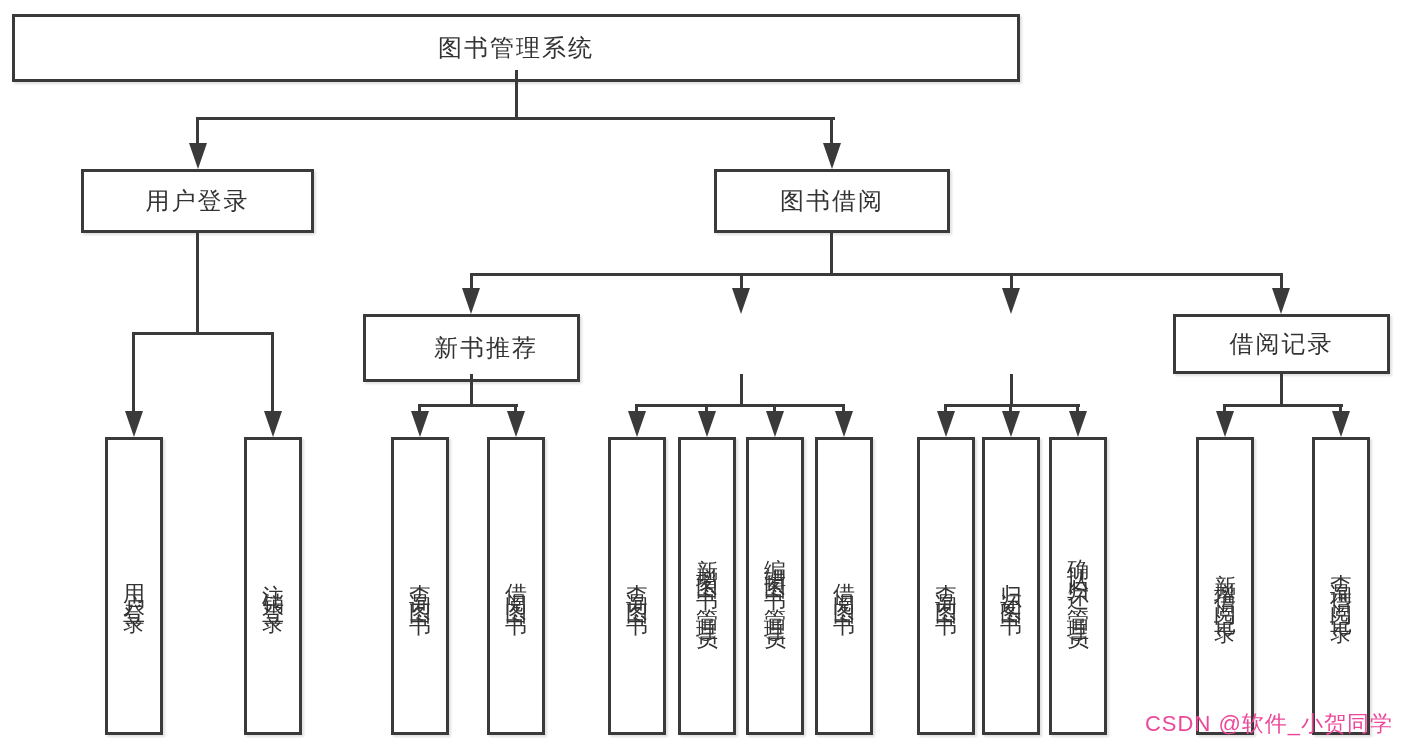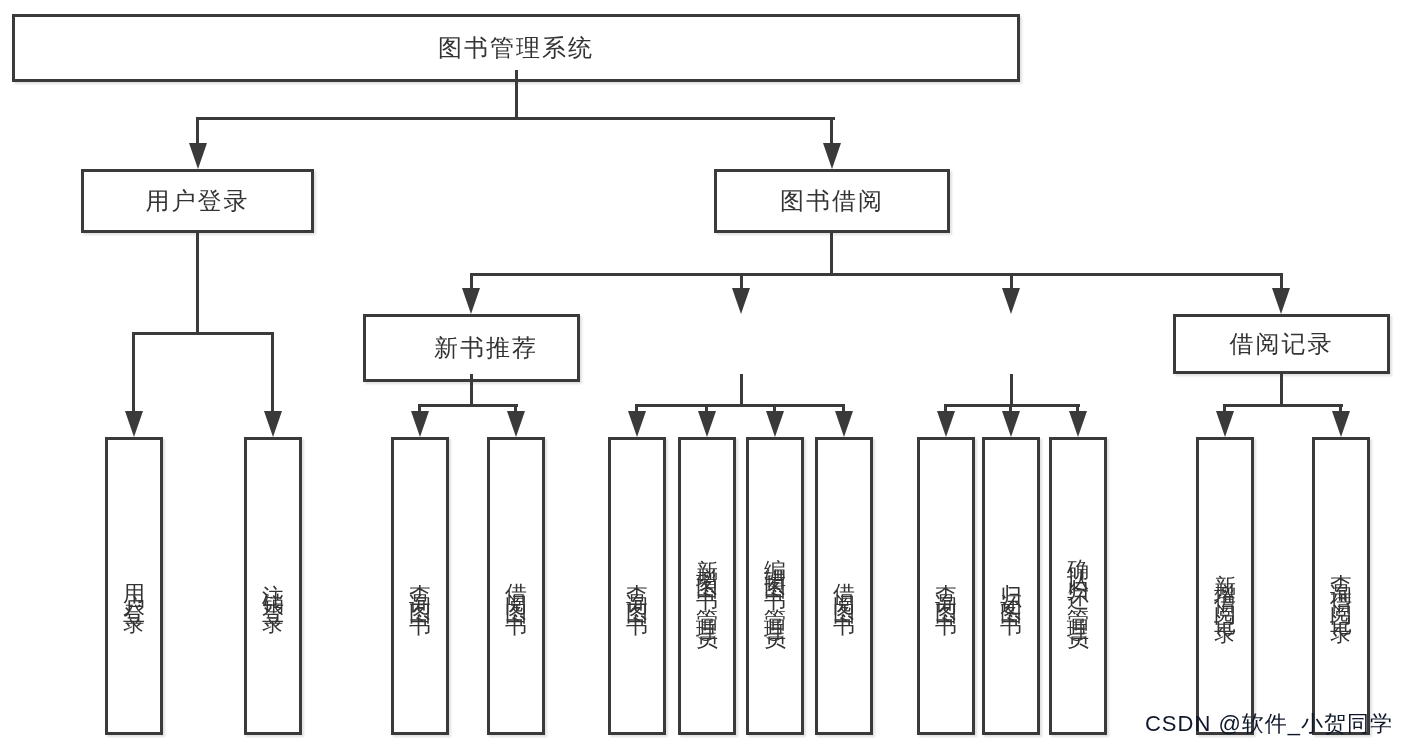--- a/index.html
+++ b/index.html
@@ -39,7 +39,7 @@
     position:absolute;
     right:12px;bottom:8px;
     font-size:22px;
-    color:#0f172a;
+    color:#ec4899;
     letter-spacing:1px;
   }
   

